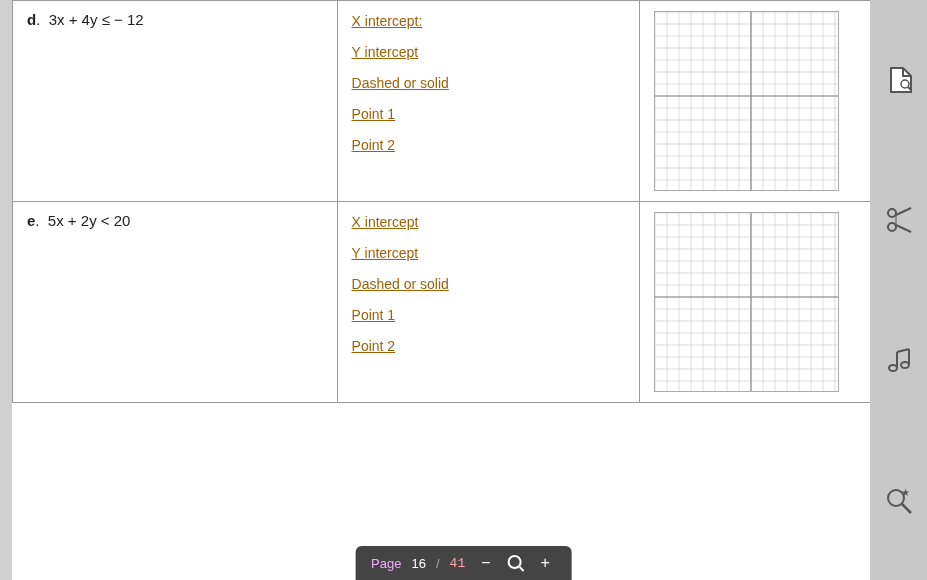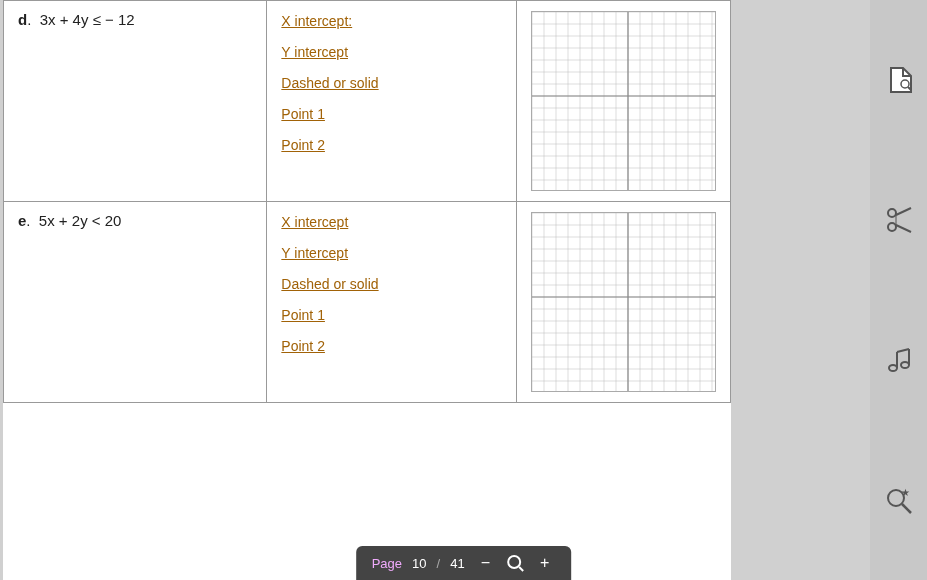--- a/index.html
+++ b/index.html
@@ -15,8 +15,8 @@
     .main-content {
       position: absolute;
       top: 0;
-      left: 3px;
-      width: 728px;
+      left: 12px;
+      width: 860px;
       height: 580px;
       background: #ffffff;
     }

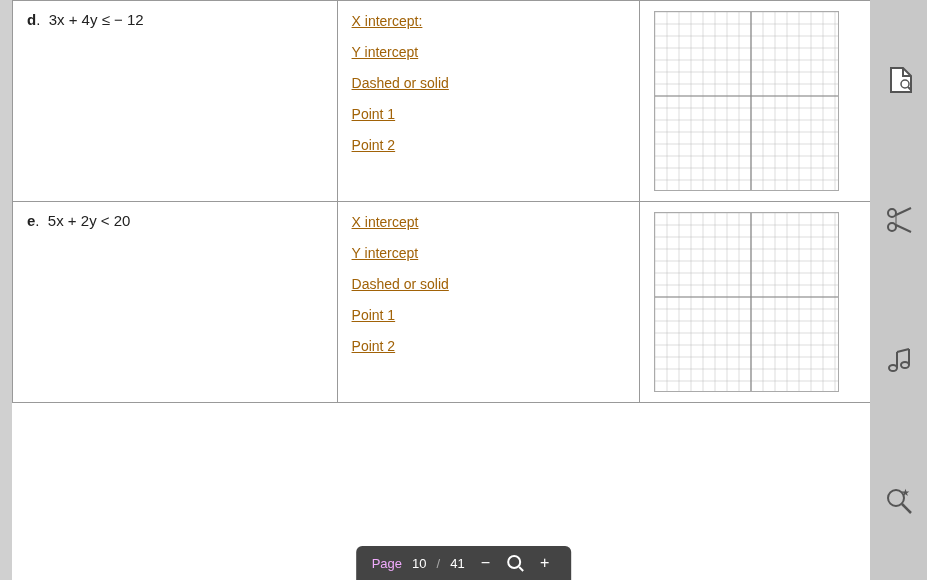--- a/index.html
+++ b/index.html
@@ -321,7 +321,7 @@
 
 <div class="bottom-toolbar">
   <span class="toolbar-label">Page</span>
-  <span class="toolbar-page">10</span>
+  <span class="toolbar-page">16</span>
   <span class="toolbar-separator">/</span>
   <span class="toolbar-total">41</span>
   <button class="toolbar-btn">−</button>

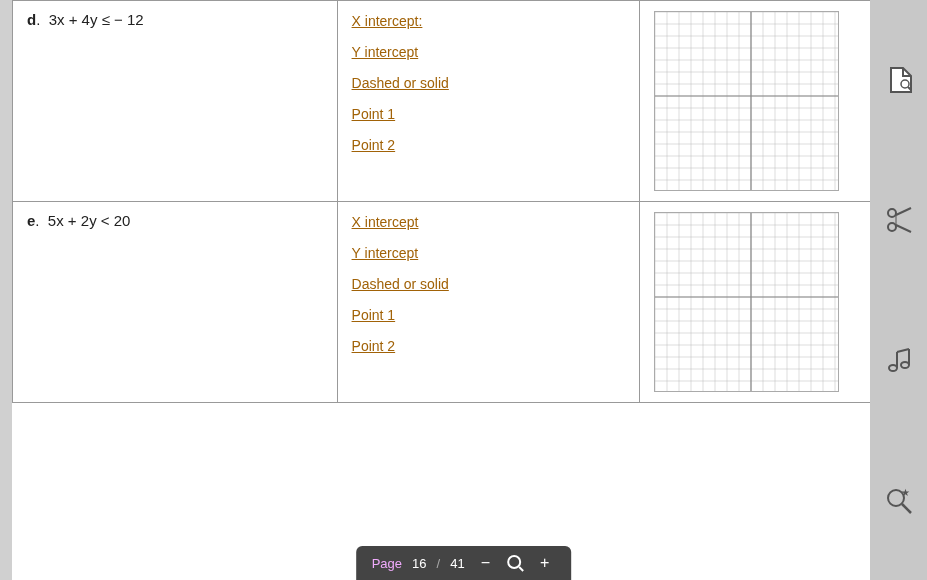--- a/index.html
+++ b/index.html
@@ -135,8 +135,9 @@
     }
 
     .toolbar-total {
-      color: #ffffff;
+      color: #fca5a5;
       font-size: 13px;
+      font-family: Liberation Mono, monospace;
     }
 
     .toolbar-btn {

